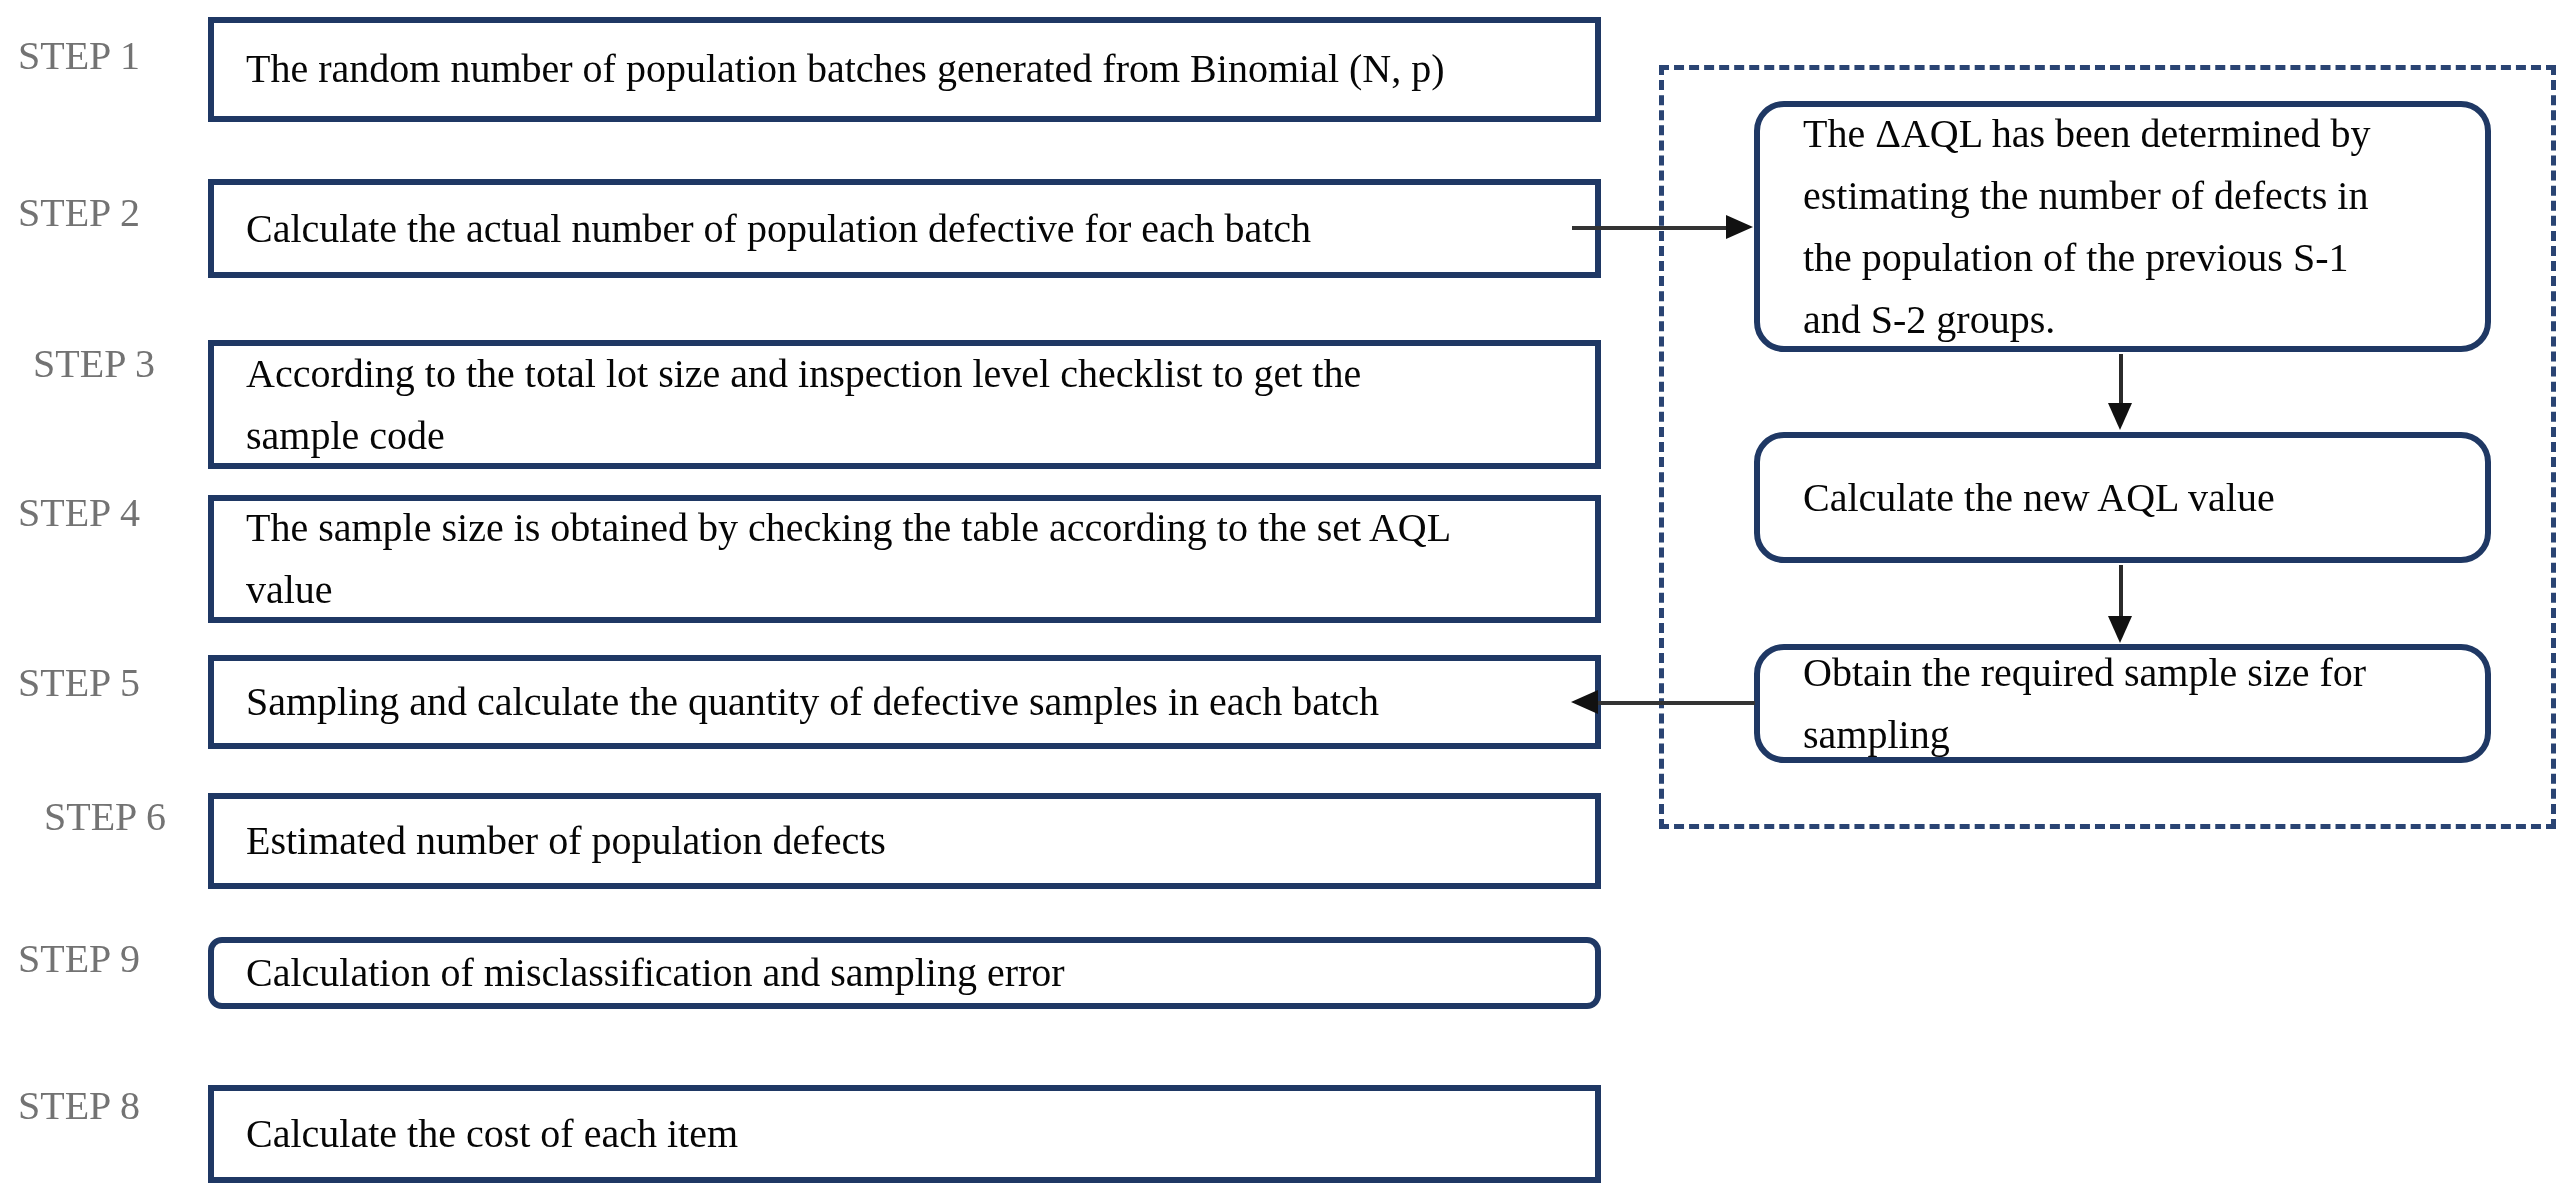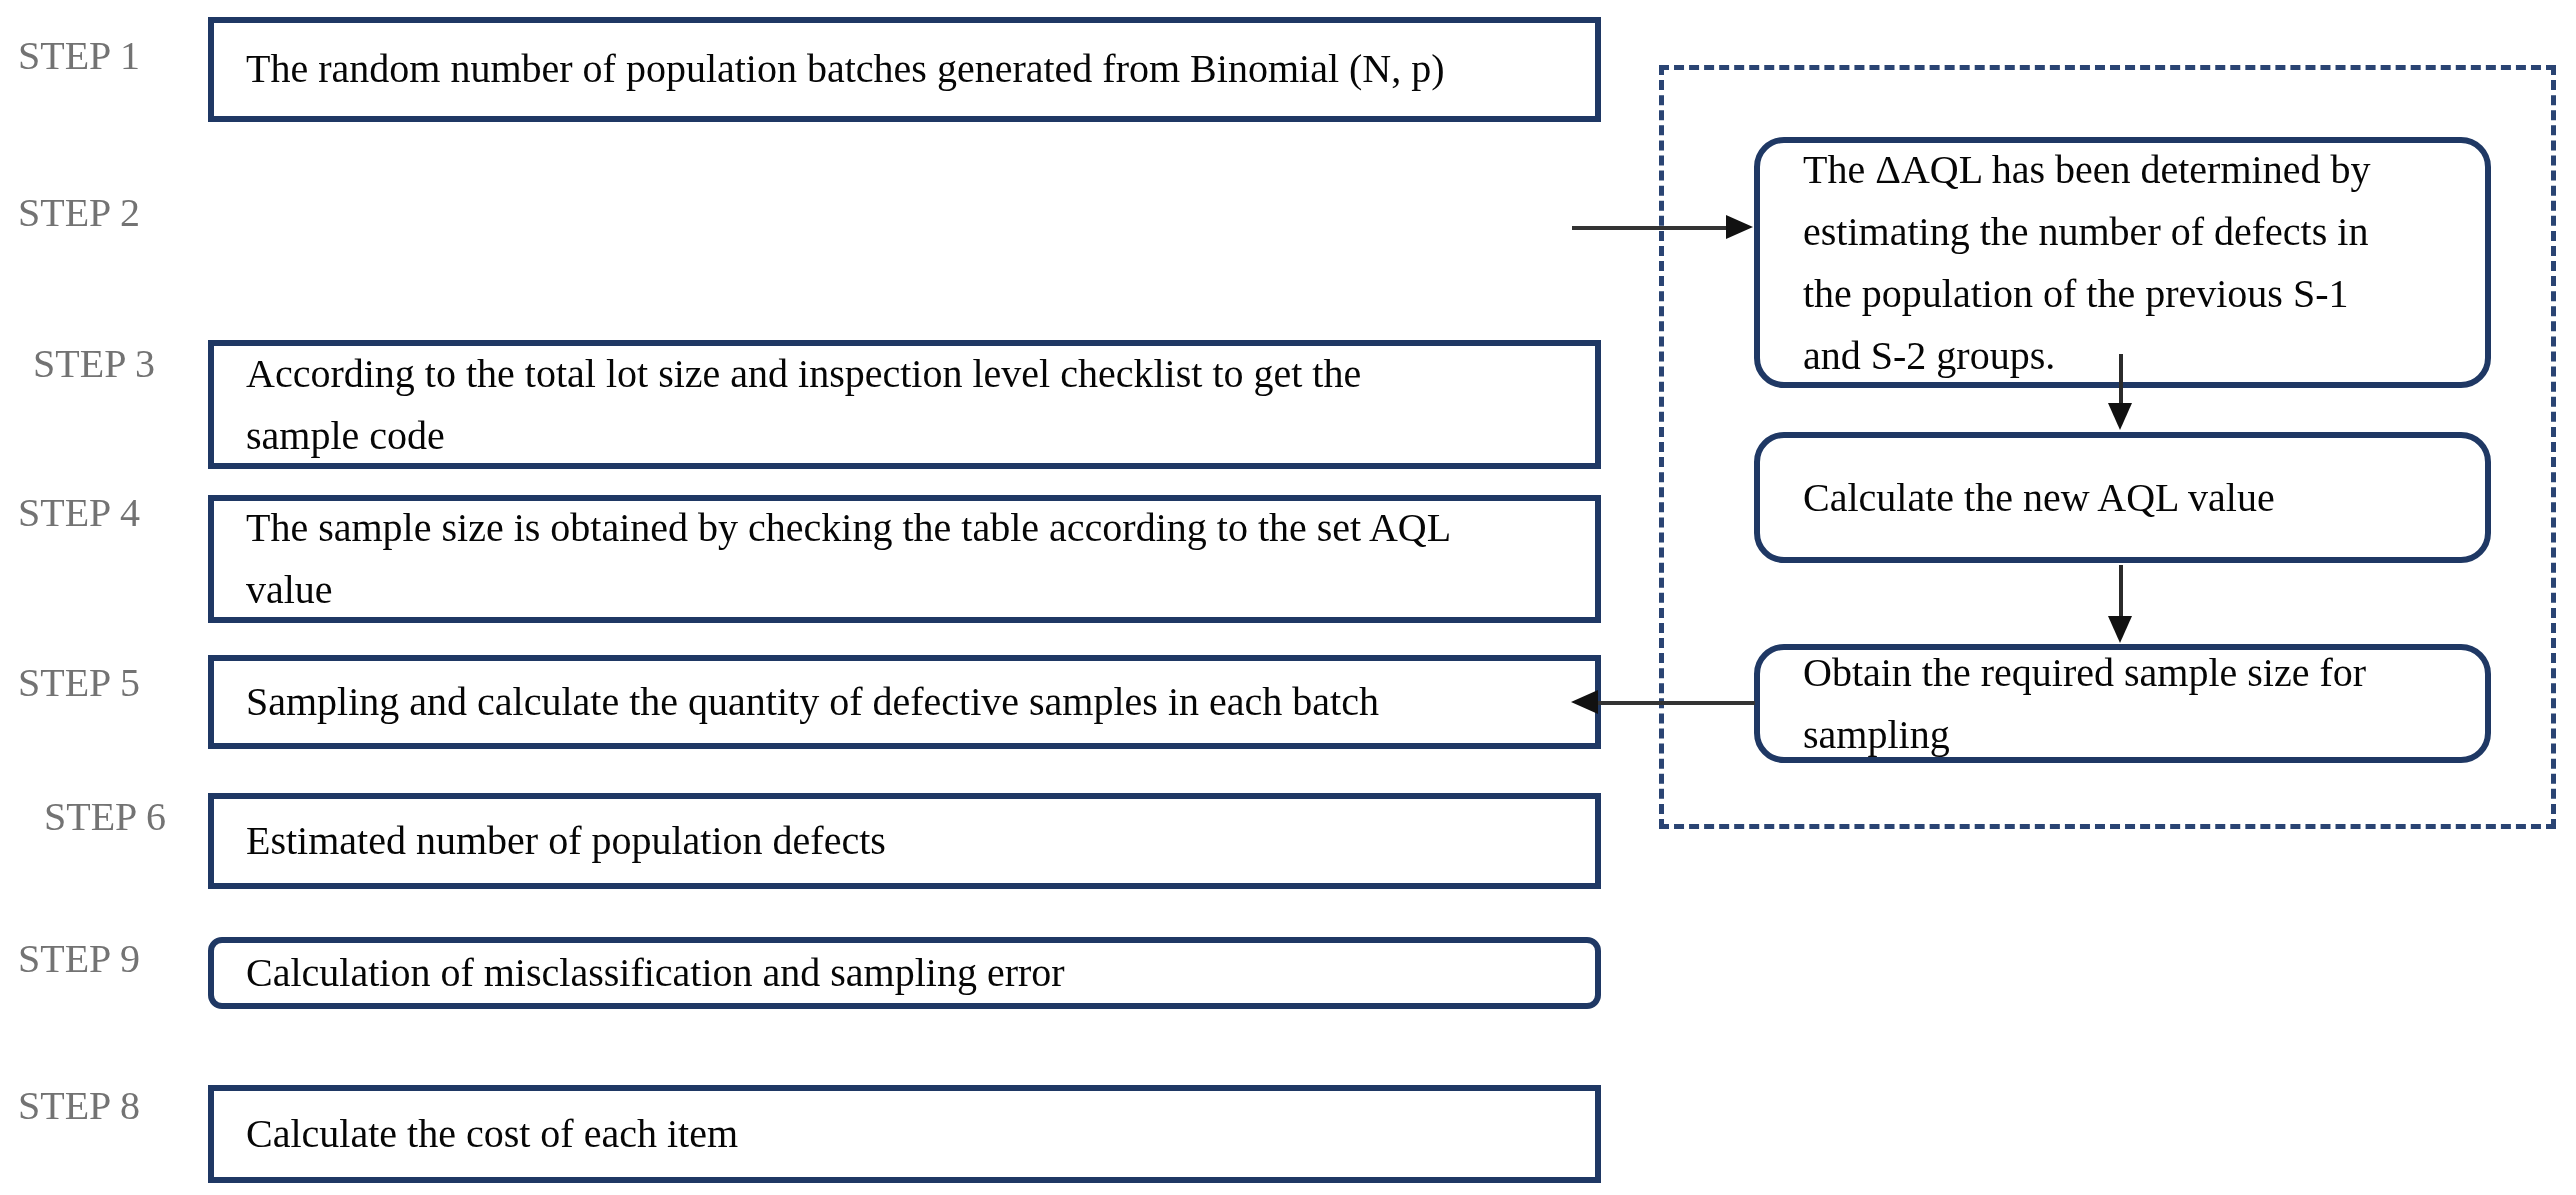--- a/index.html
+++ b/index.html
@@ -131,7 +131,7 @@
 
   <div class="dashed-panel"></div>
 
-  <div class="round-box" style="top:101px; height:251px;margin-top:36px;">The ΔAQL has been determined by
+  <div class="round-box" style="top:101px; height:251px;">The ΔAQL has been determined by
 estimating the number of defects in
 the population of the previous S-1
 and S-2 groups.</div>

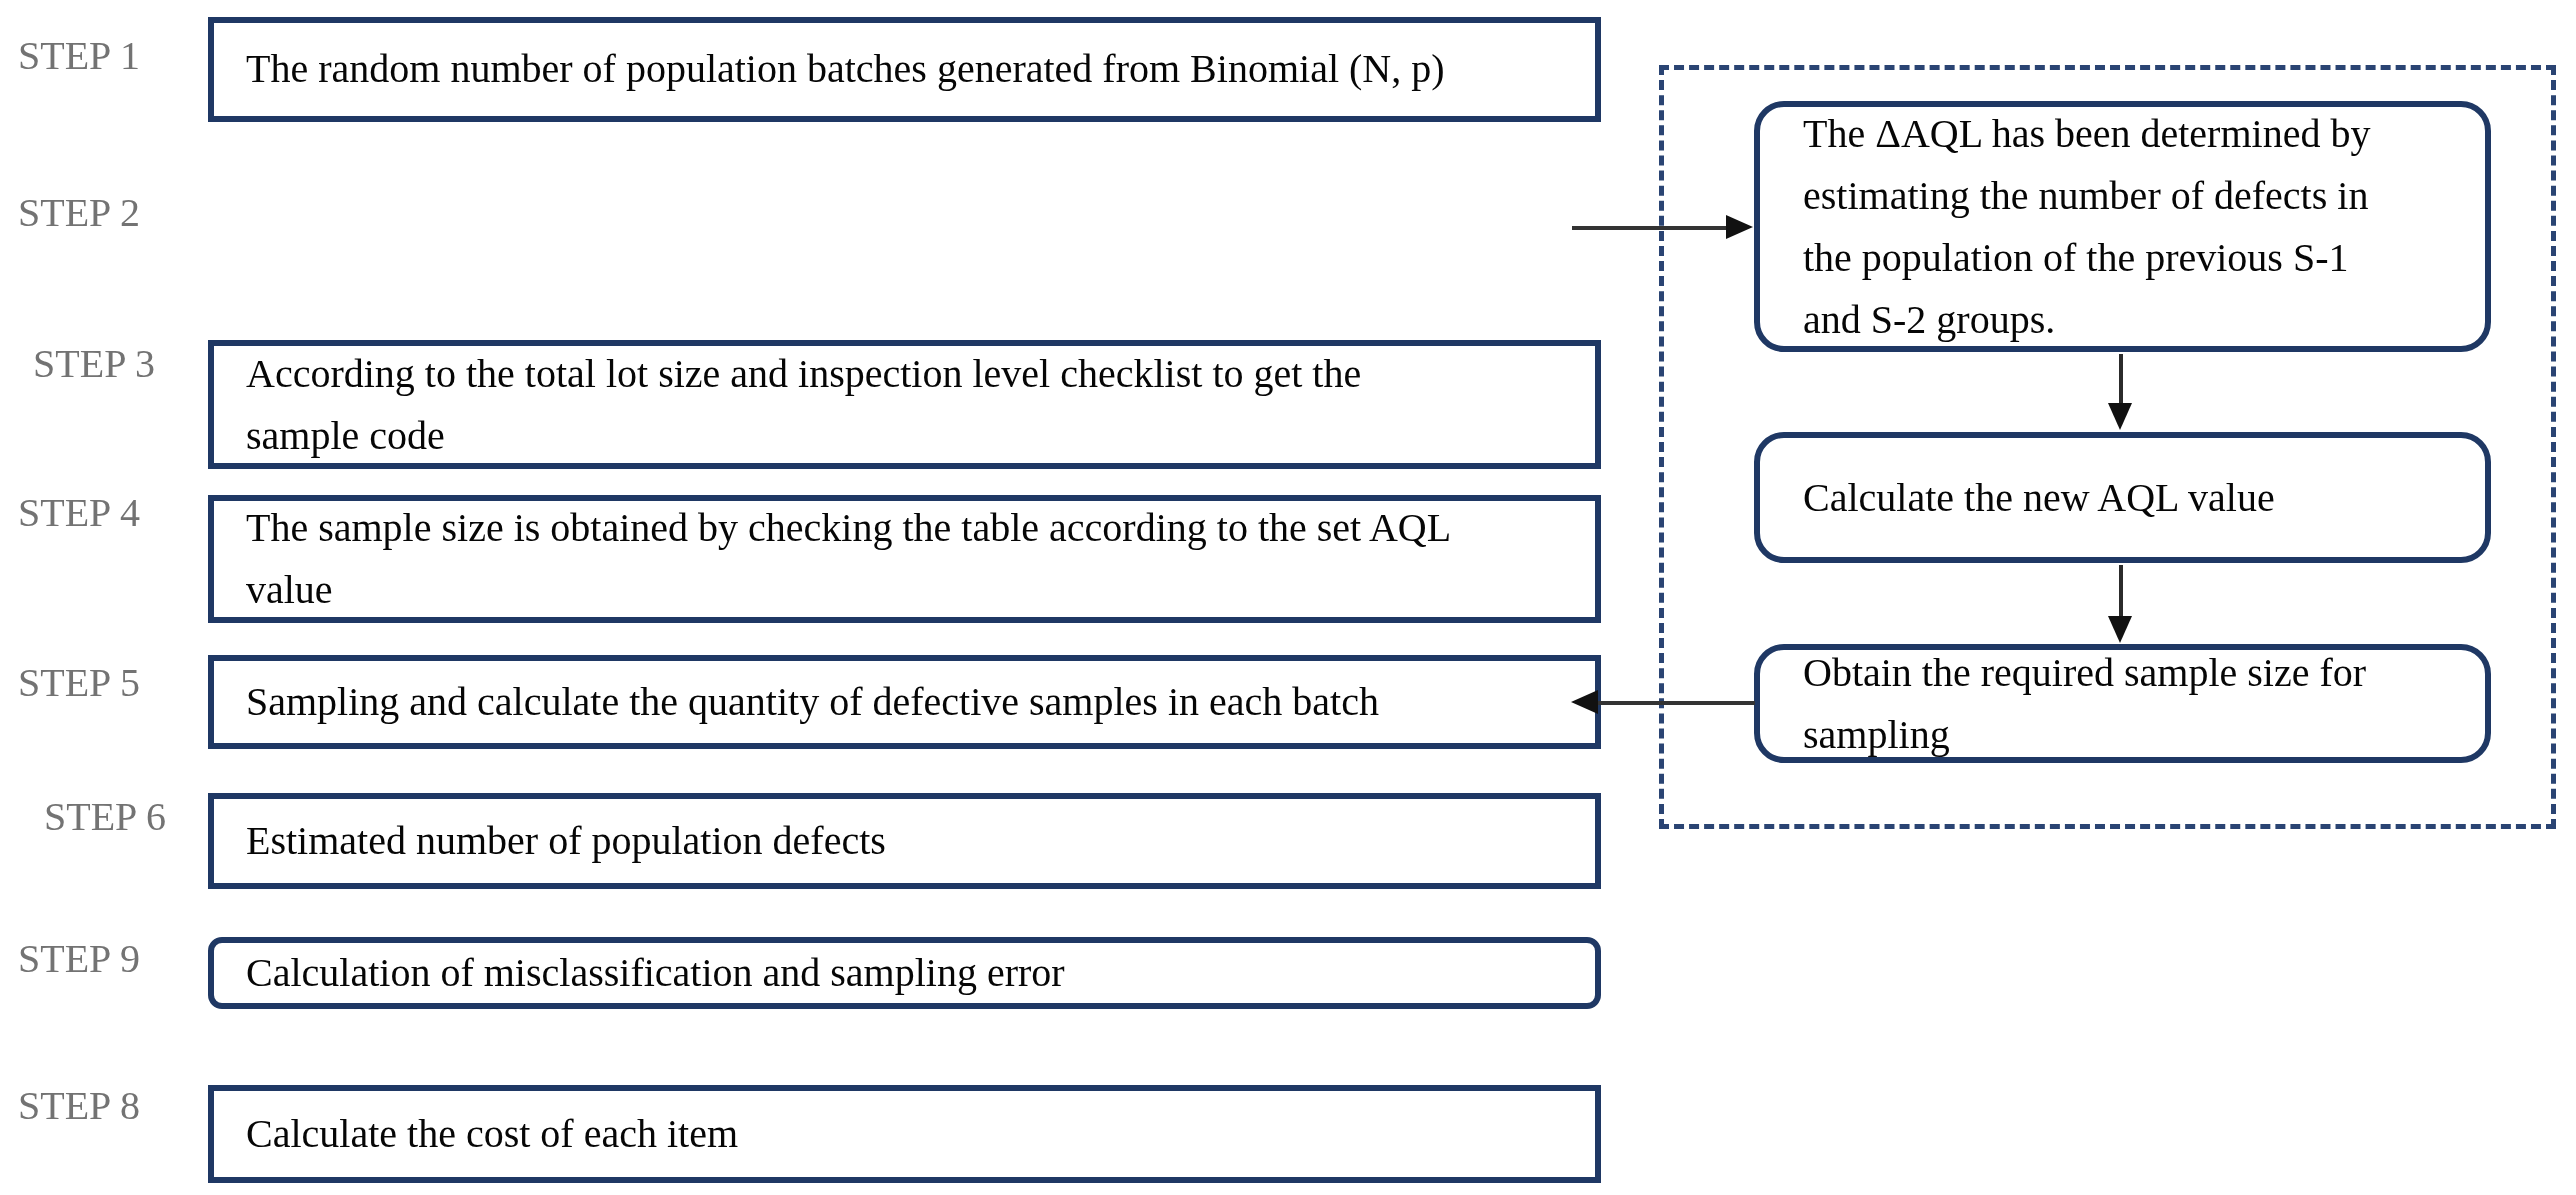--- a/index.html
+++ b/index.html
@@ -120,6 +120,7 @@
   <div class="step-label" style="top:1084px;">STEP 8</div>
 
   <div class="step-box" style="top:16.7px;  height:105px;">The random number of population batches generated from Binomial (N, p)</div>
+  <div class="step-box" style="top:179px; height:99px;">Calculate the actual number of population defective for each batch</div>
   <div class="step-box" style="top:340px; height:129px;">According to the total lot size and inspection level checklist to get the
 sample code</div>
   <div class="step-box" style="top:495px; height:128px;">The sample size is obtained by checking the table according to the set AQL

